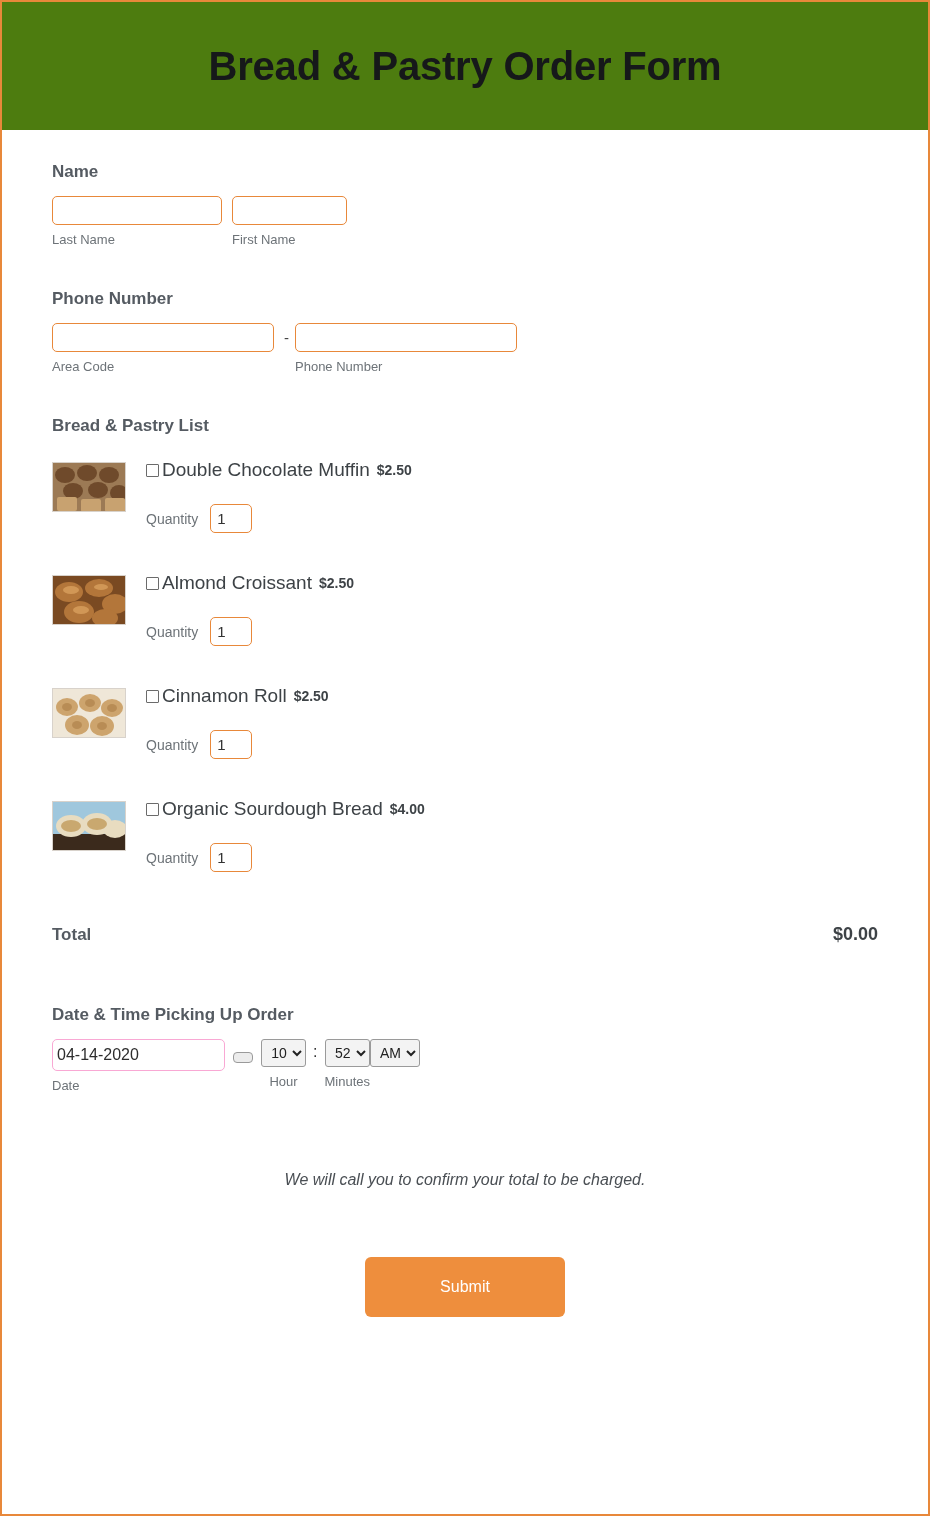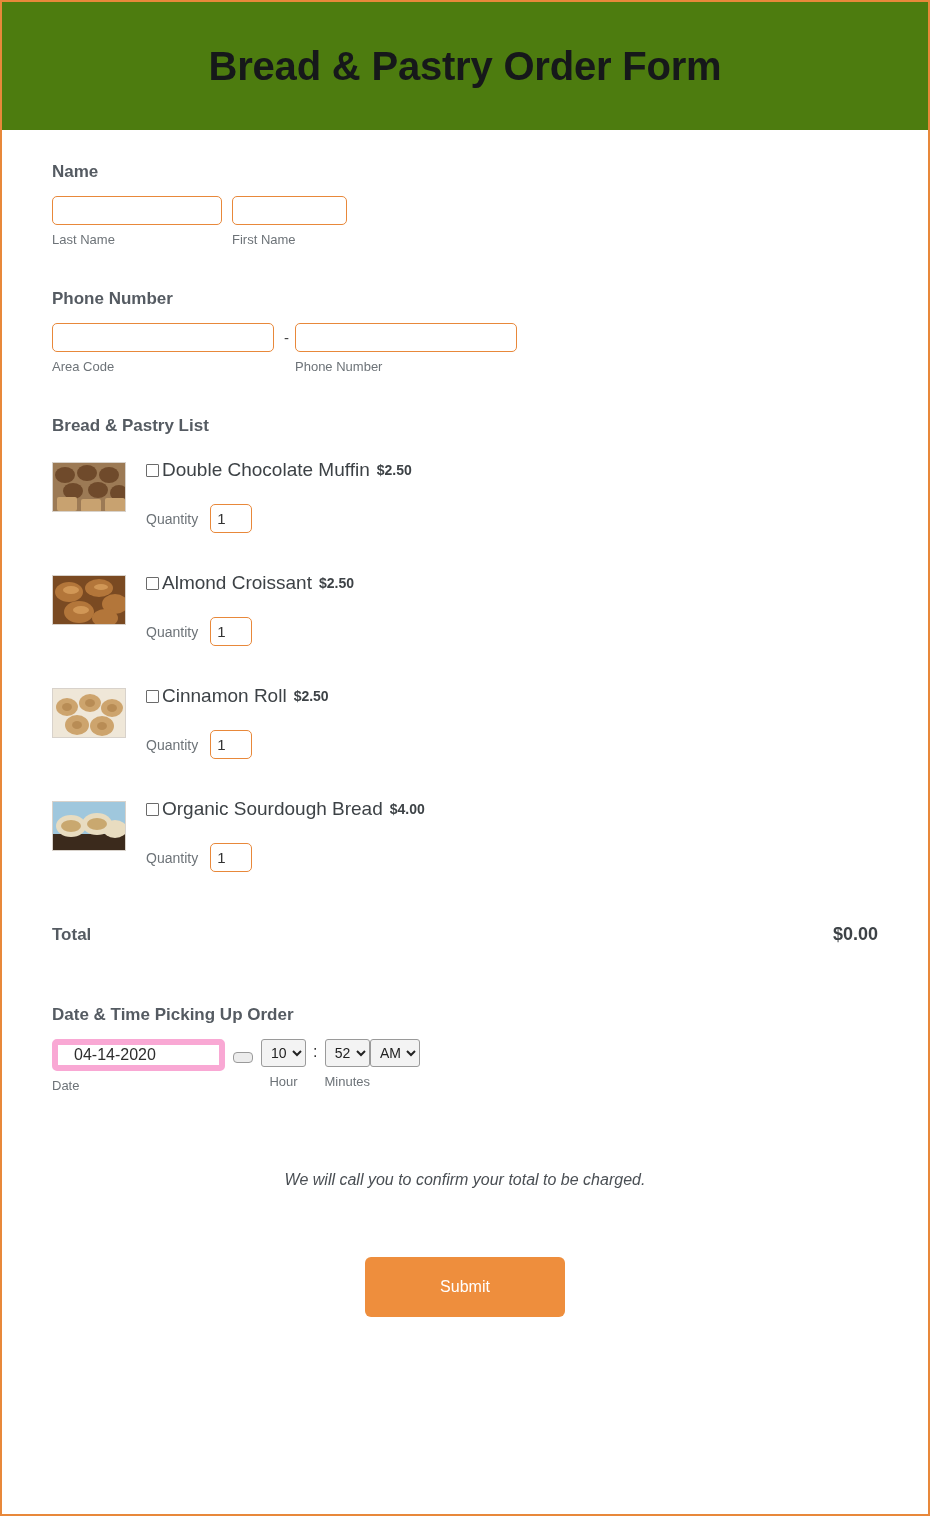--- a/index.html
+++ b/index.html
@@ -182,11 +182,11 @@
   input.date {
     width: 173px;
     height: 32px;
-    border: 6px solid #f9a8d4;
+    border: 1px solid #f9a8d4;
     border-radius: 5px;
     box-sizing: border-box;
     font-size: 16px;
-    padding: 2px 16px;
+    padding: 2px 4px;
     outline: none;
     font-family: "Liberation Sans", sans-serif;
     color: #2d2d2d;

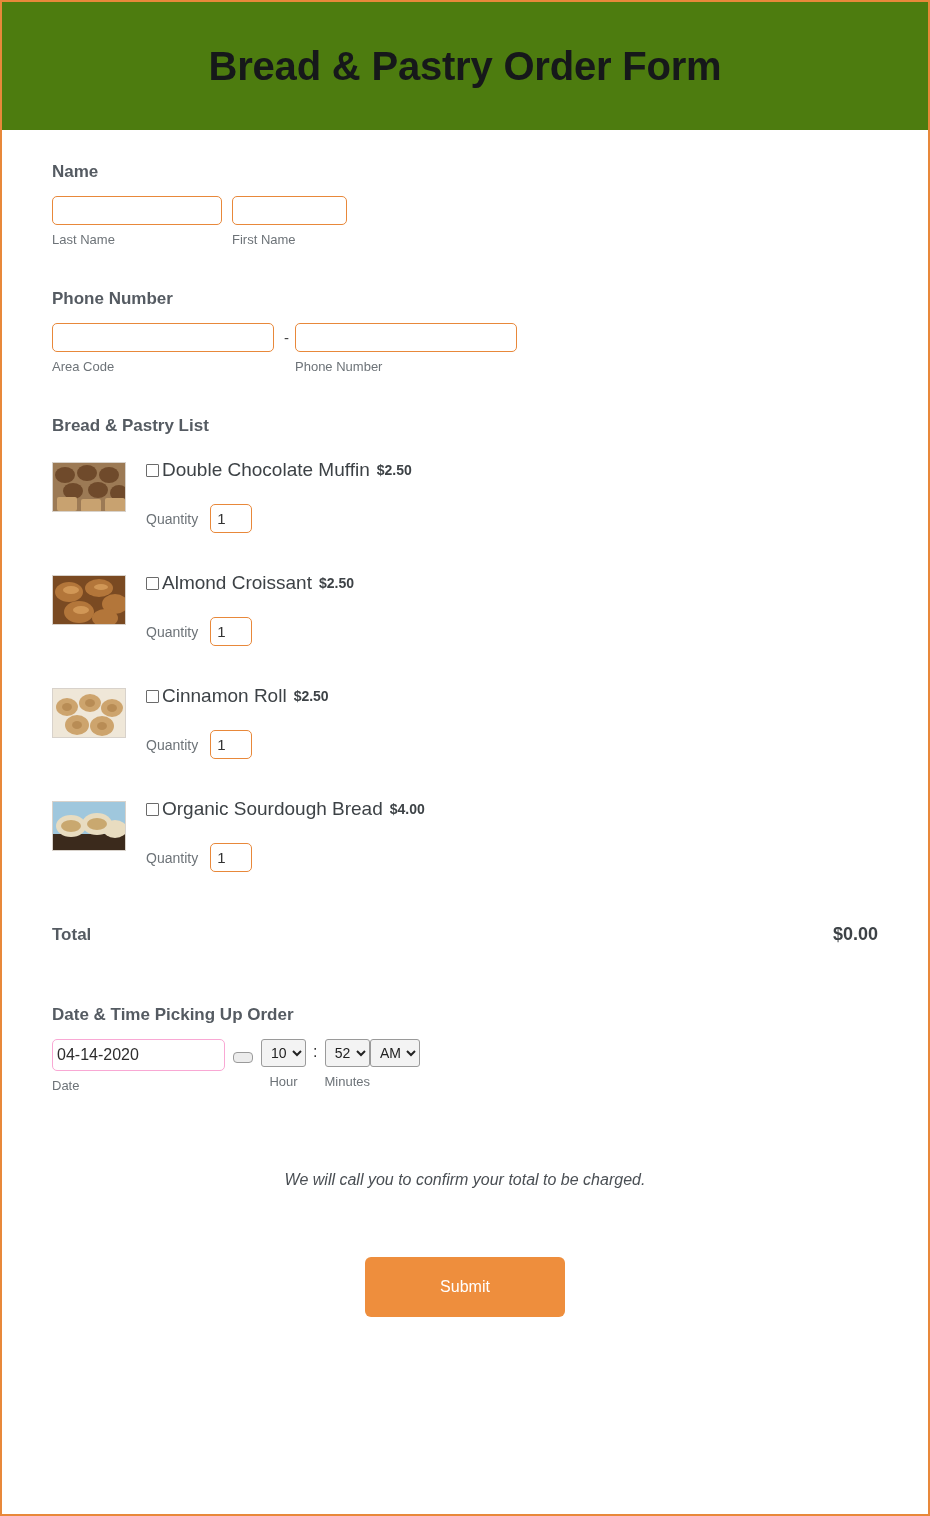--- a/index.html
+++ b/index.html
@@ -215,6 +215,7 @@
     color: #222;
     padding: 0 2px 1px 5px;
     outline: none;
+    text-align: center;
   }
   .colon {
     font-size: 16px;

